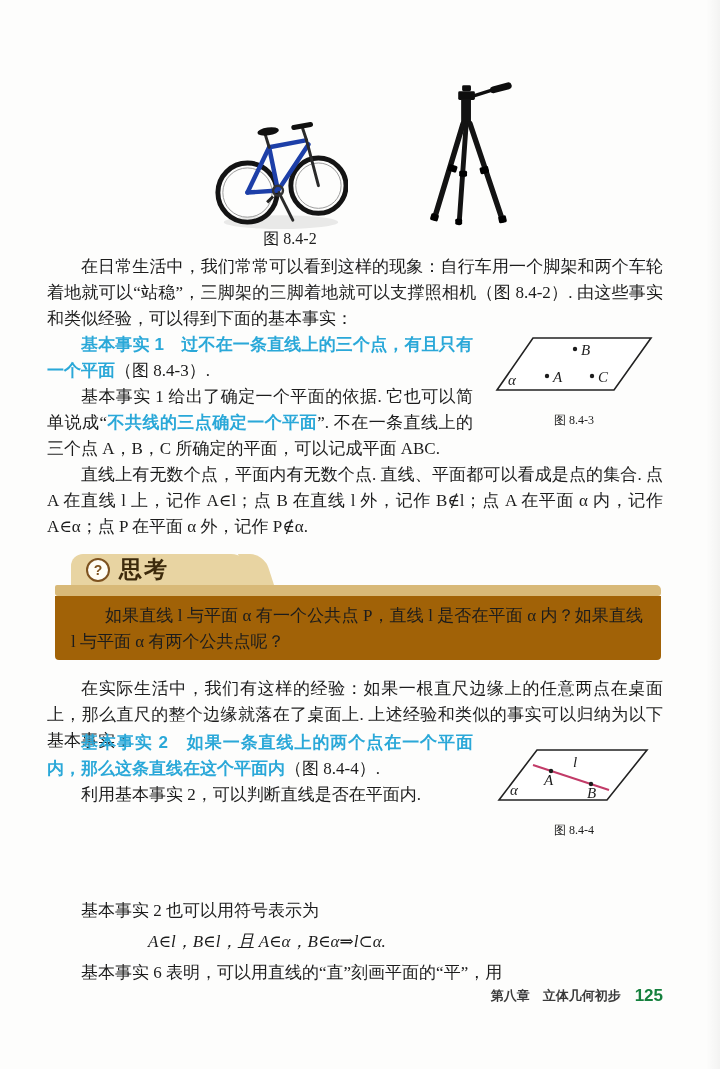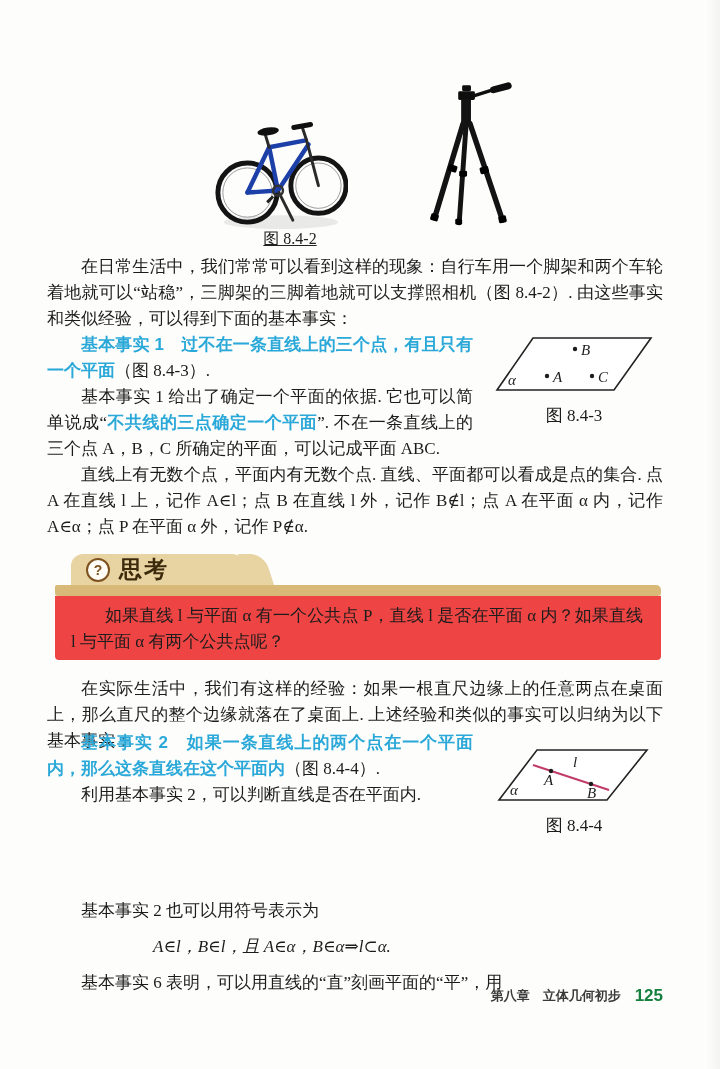--- a/index.html
+++ b/index.html
@@ -154,7 +154,7 @@
   </svg>
 </div>
 
-<div class="abs caption" style="left:0;top:229px;width:580px;text-decoration:underline;">图 8.4-2</div>
+<div class="abs caption" style="left:0;top:229px;width:580px;">图 8.4-2</div>
 
 <div class="abs" style="left:47px;top:254px;width:616px;">
   <p class="para">在日常生活中，我们常常可以看到这样的现象：自行车用一个脚架和两个车轮着地就可以“站稳”，三脚架的三脚着地就可以支撑照相机（图 8.4-2）. 由这些事实和类似经验，可以得到下面的基本事实：</p>

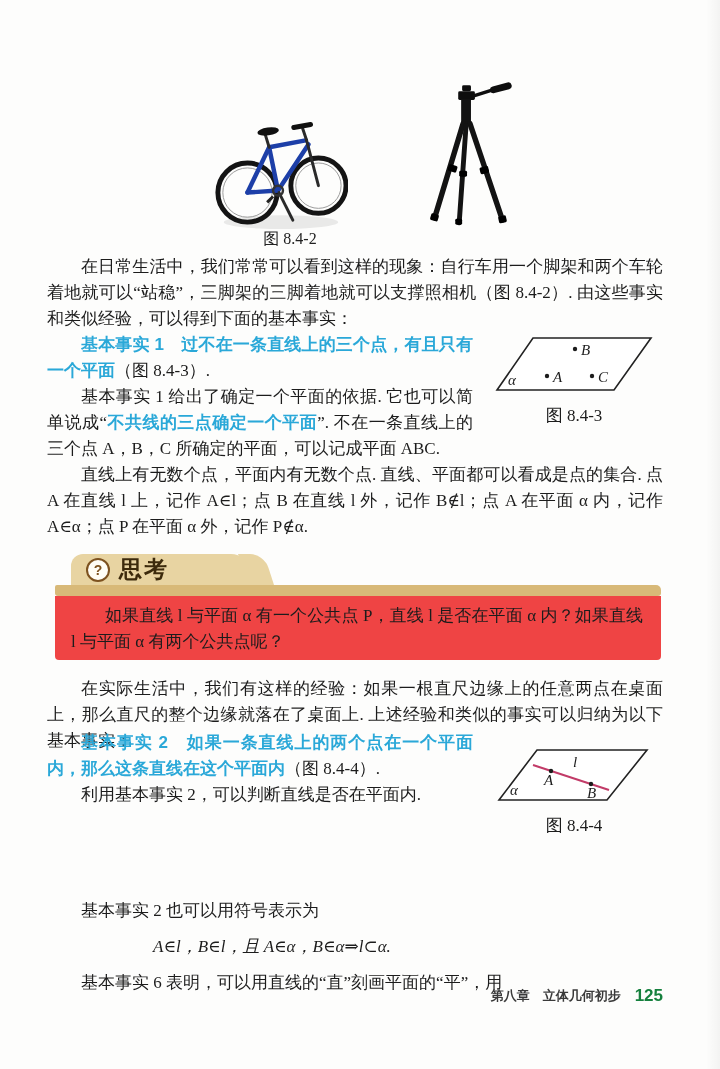--- a/index.html
+++ b/index.html
@@ -36,7 +36,7 @@
     text-align:center;
   }
   .fig-right svg{display:block;margin:0 auto;}
-  .fig-right figcaption{font-size:17px;margin-top:8px;}
+  .fig-right figcaption{font-size:12px;margin-top:16px;}
   figure{margin:0;padding:0;}
   
   #think-box{left:55px;top:554px;width:606px;height:106px;}

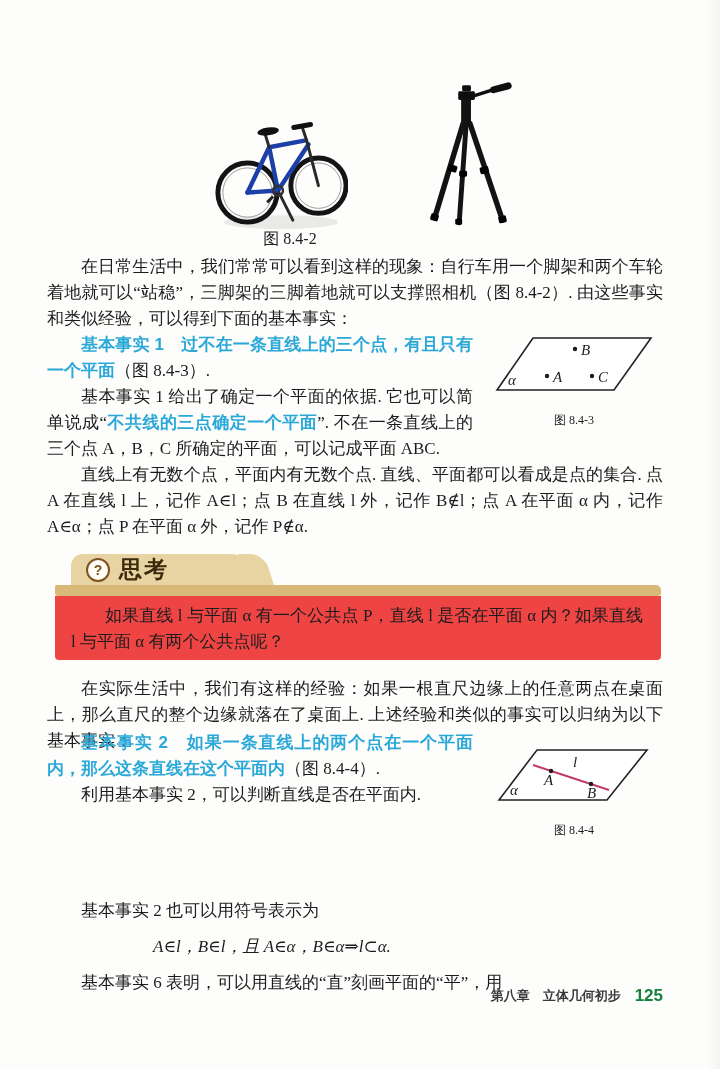--- a/index.html
+++ b/index.html
@@ -59,7 +59,7 @@
   }
   .think-body{
     position:absolute;left:0;top:42px;width:606px;height:64px;
-    background:#ef4444;
+    background:#a16207;
     border-radius:0 0 4px 4px;
   }
   .q-circle{

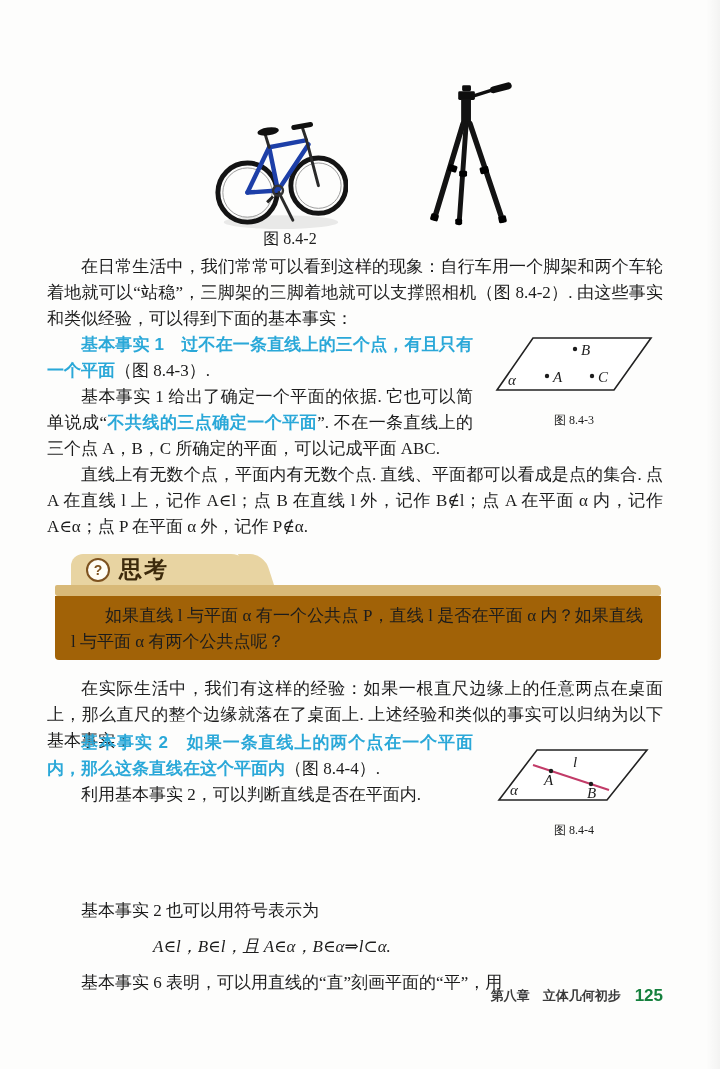--- a/index.html
+++ b/index.html
@@ -78,7 +78,7 @@
     padding:7px 18px 0 16px;
   }
   .formula{
-    font-size:17px;line-height:26px;margin:10px;
+    font-size:17px;line-height:26px;margin:5px;
     padding-left:96px;font-style:italic;
   }
   #footer{

